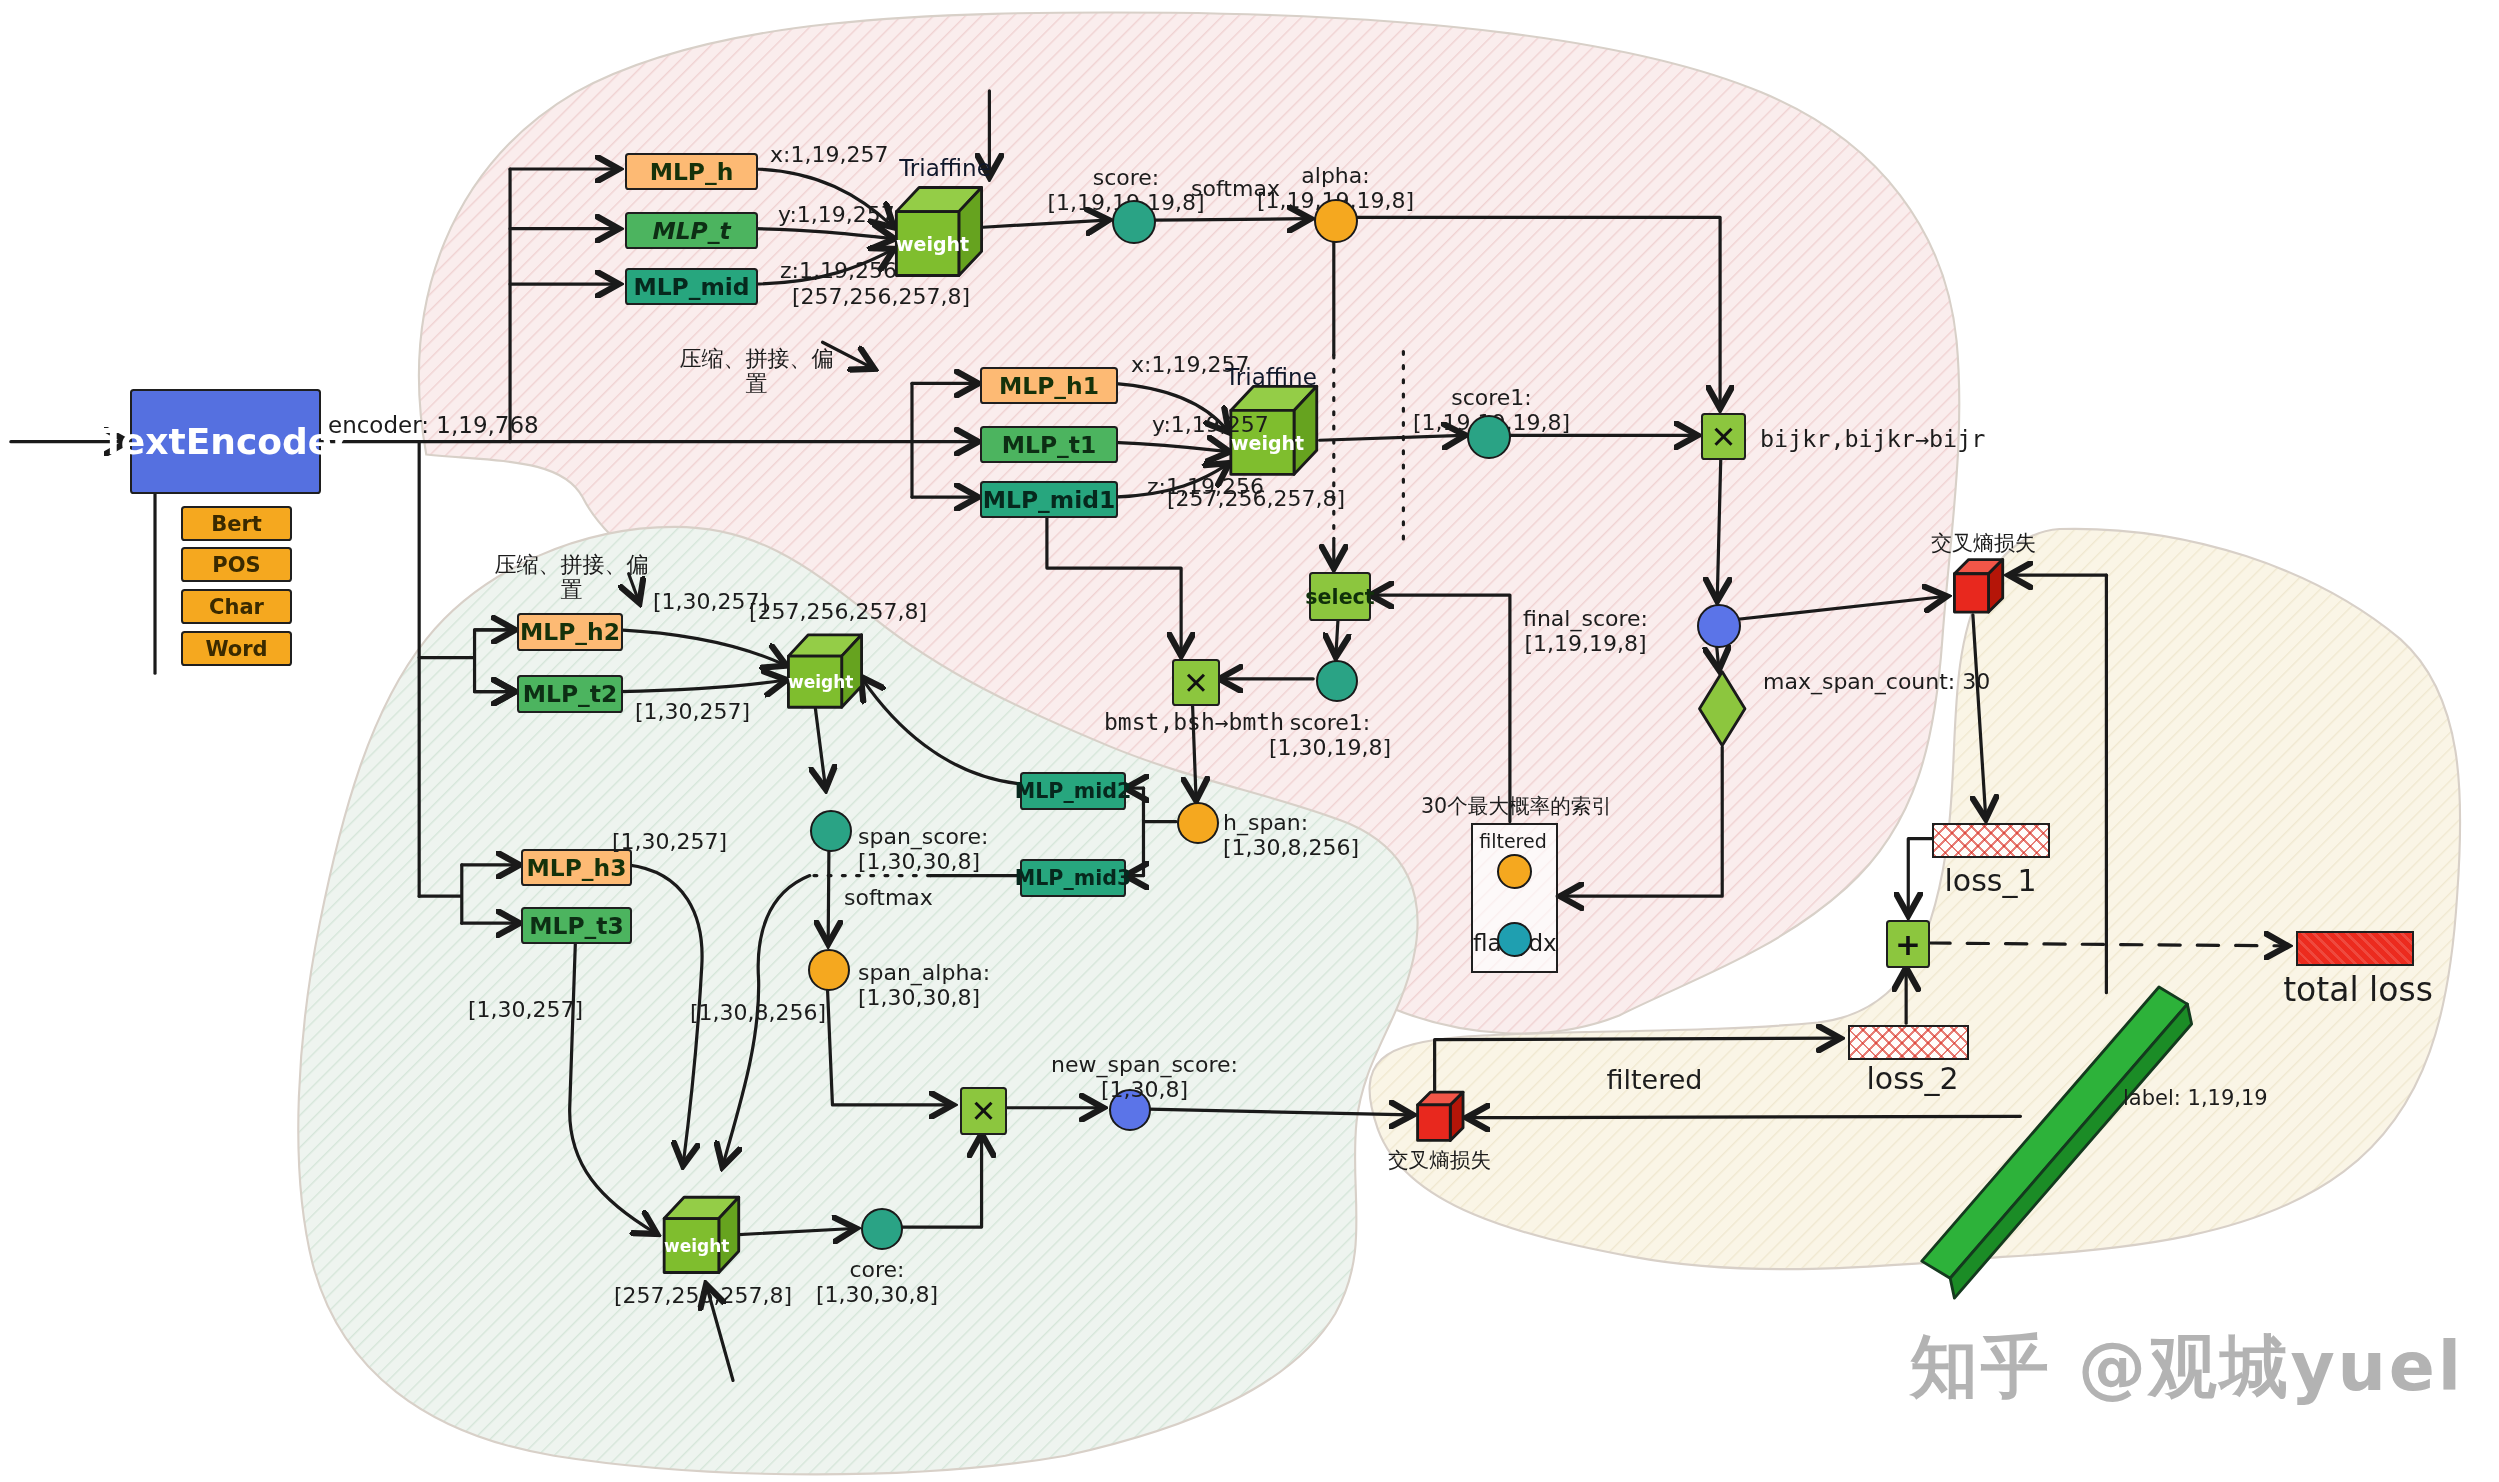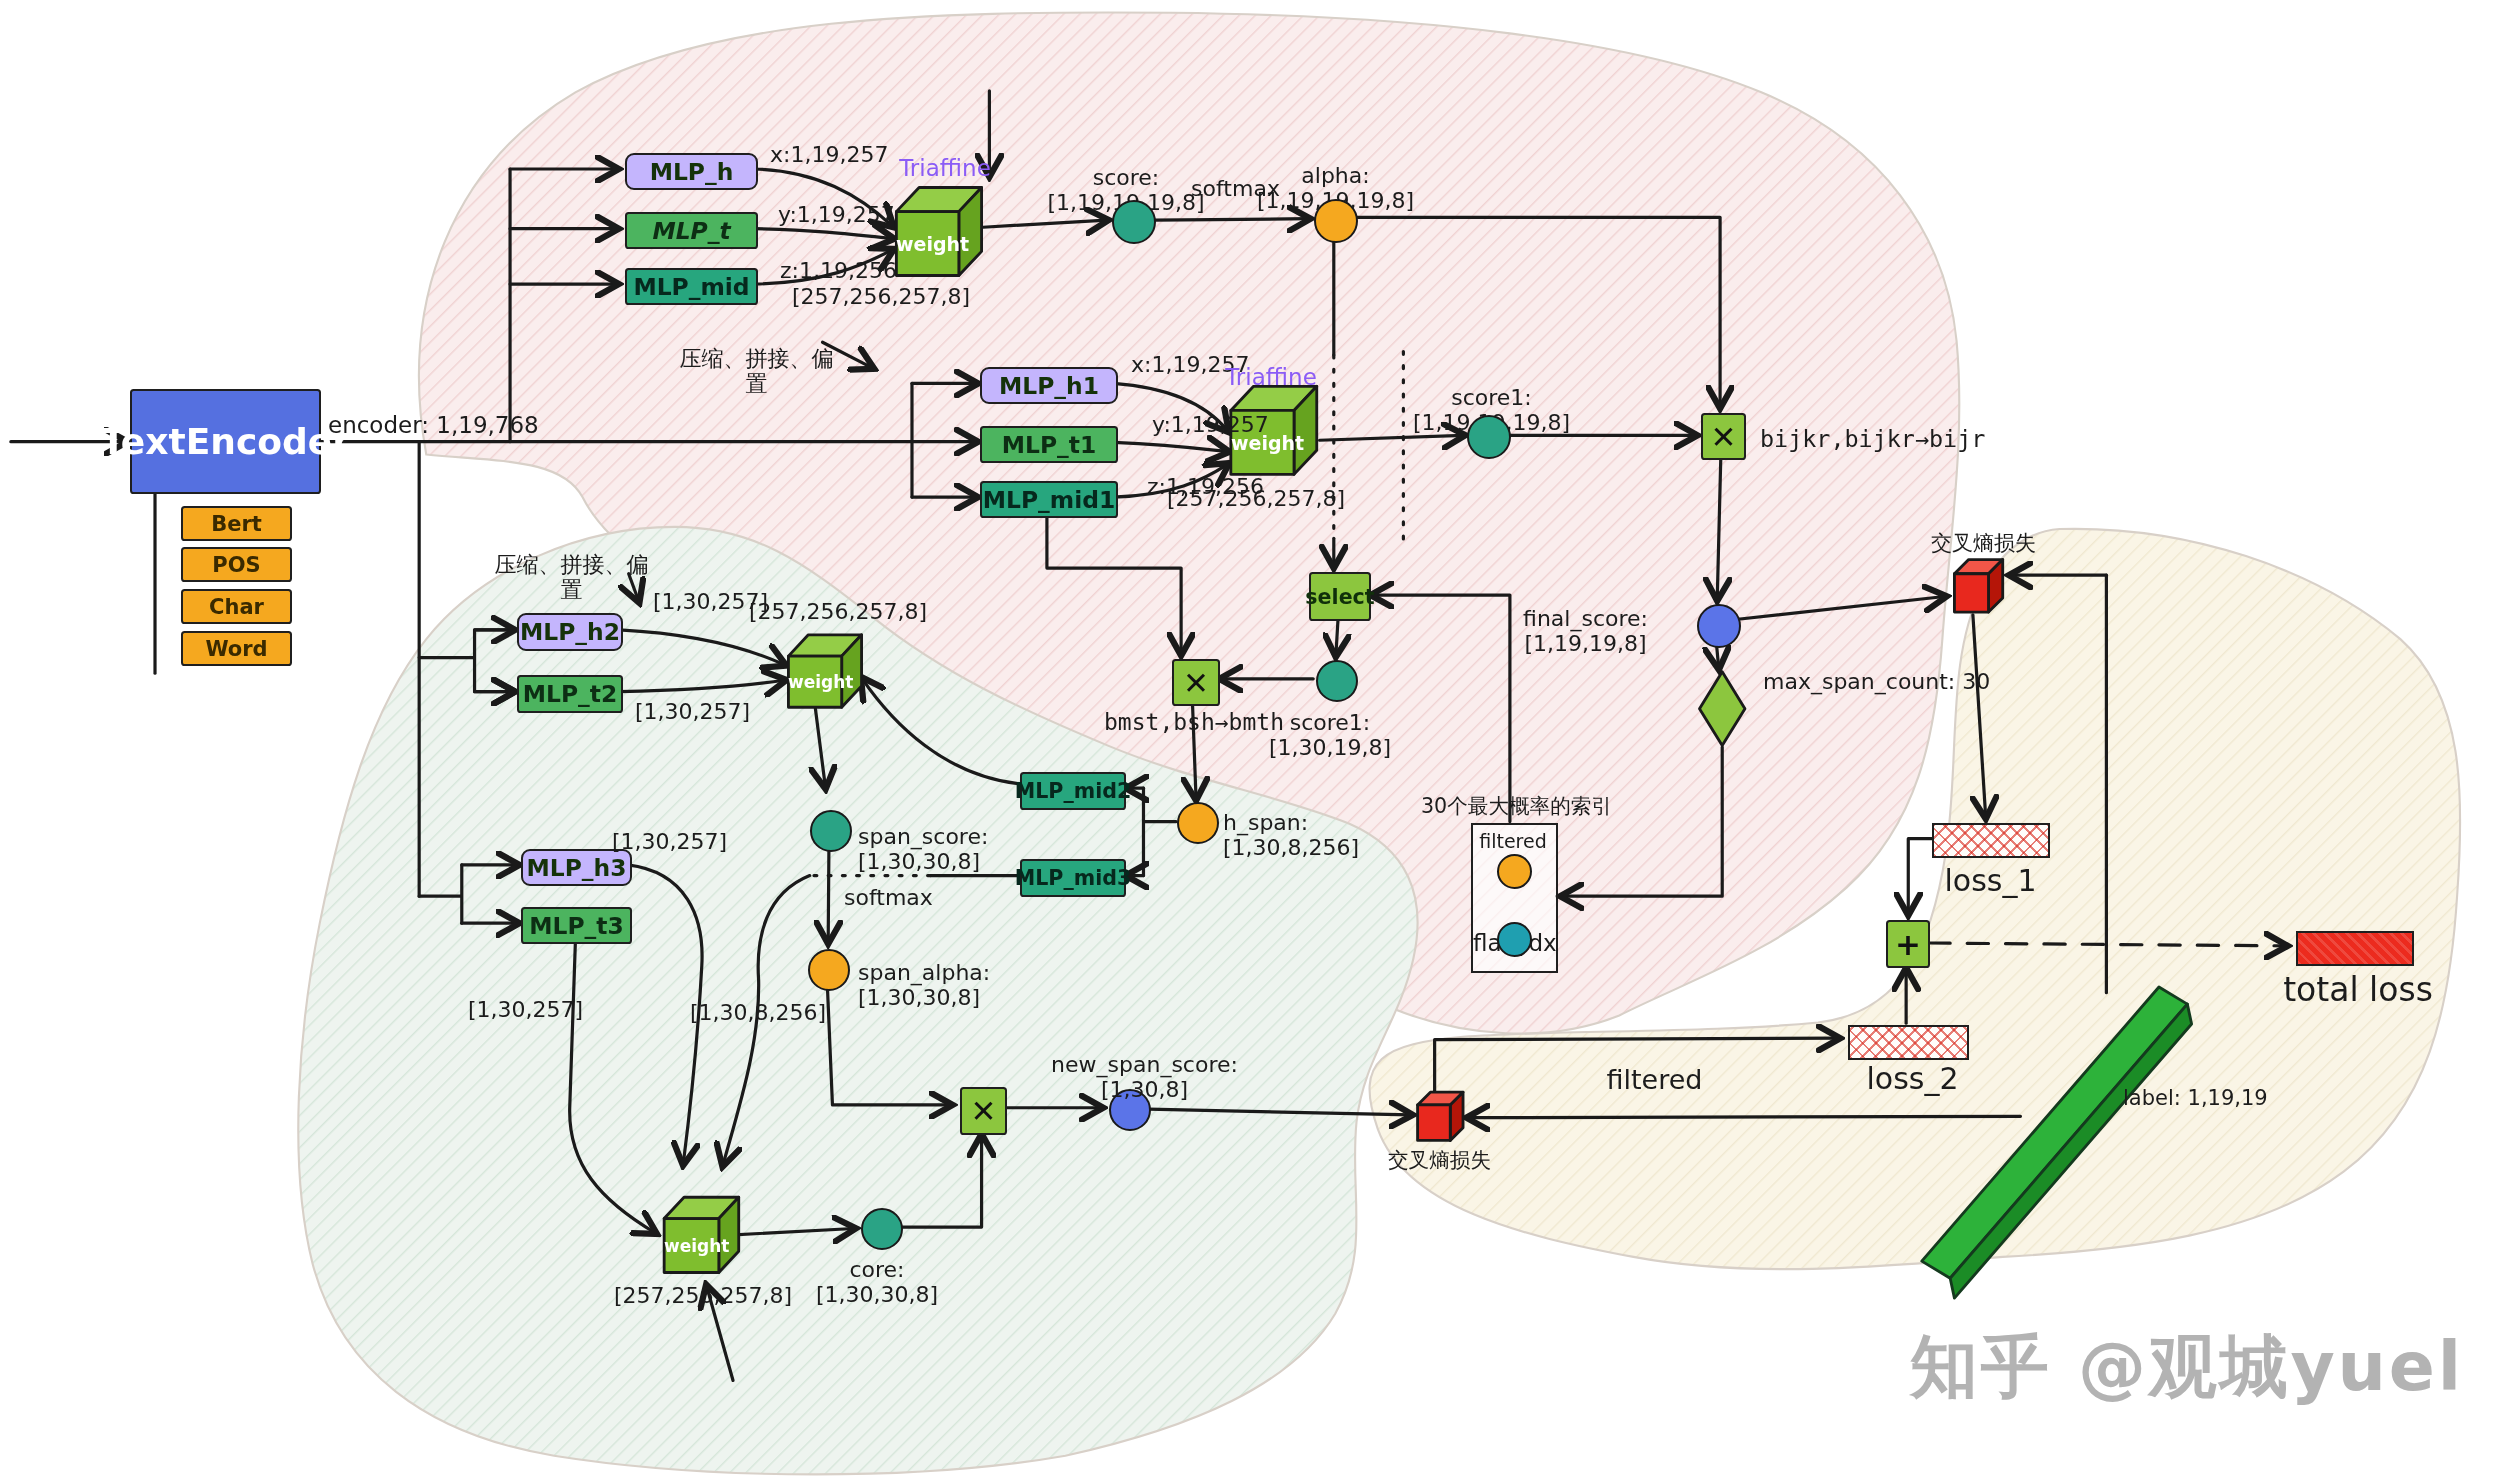--- a/index.html
+++ b/index.html
@@ -12,7 +12,7 @@
   .mono{font-family:"DejaVu Sans Mono",monospace;}
   .box{position:absolute;border:2.8px solid #1f1f1f;border-radius:3.6px;display:flex;
        align-items:center;justify-content:center;font-size:23.4px;font-weight:600;z-index:5;}
-  .mlp-h{background:#c4b5fd;color:#15320a;border-radius:9px;}
+  .mlp-h{background:#fdba74;color:#15320a;}
   .mlp-t{background:#4cb45f;color:#0d2e14;}
   .mlp-mid{background:#27a67e;color:#06281d;}
   .orangebox{background:#f5a81f;color:#3a2a00;font-size:21px;}

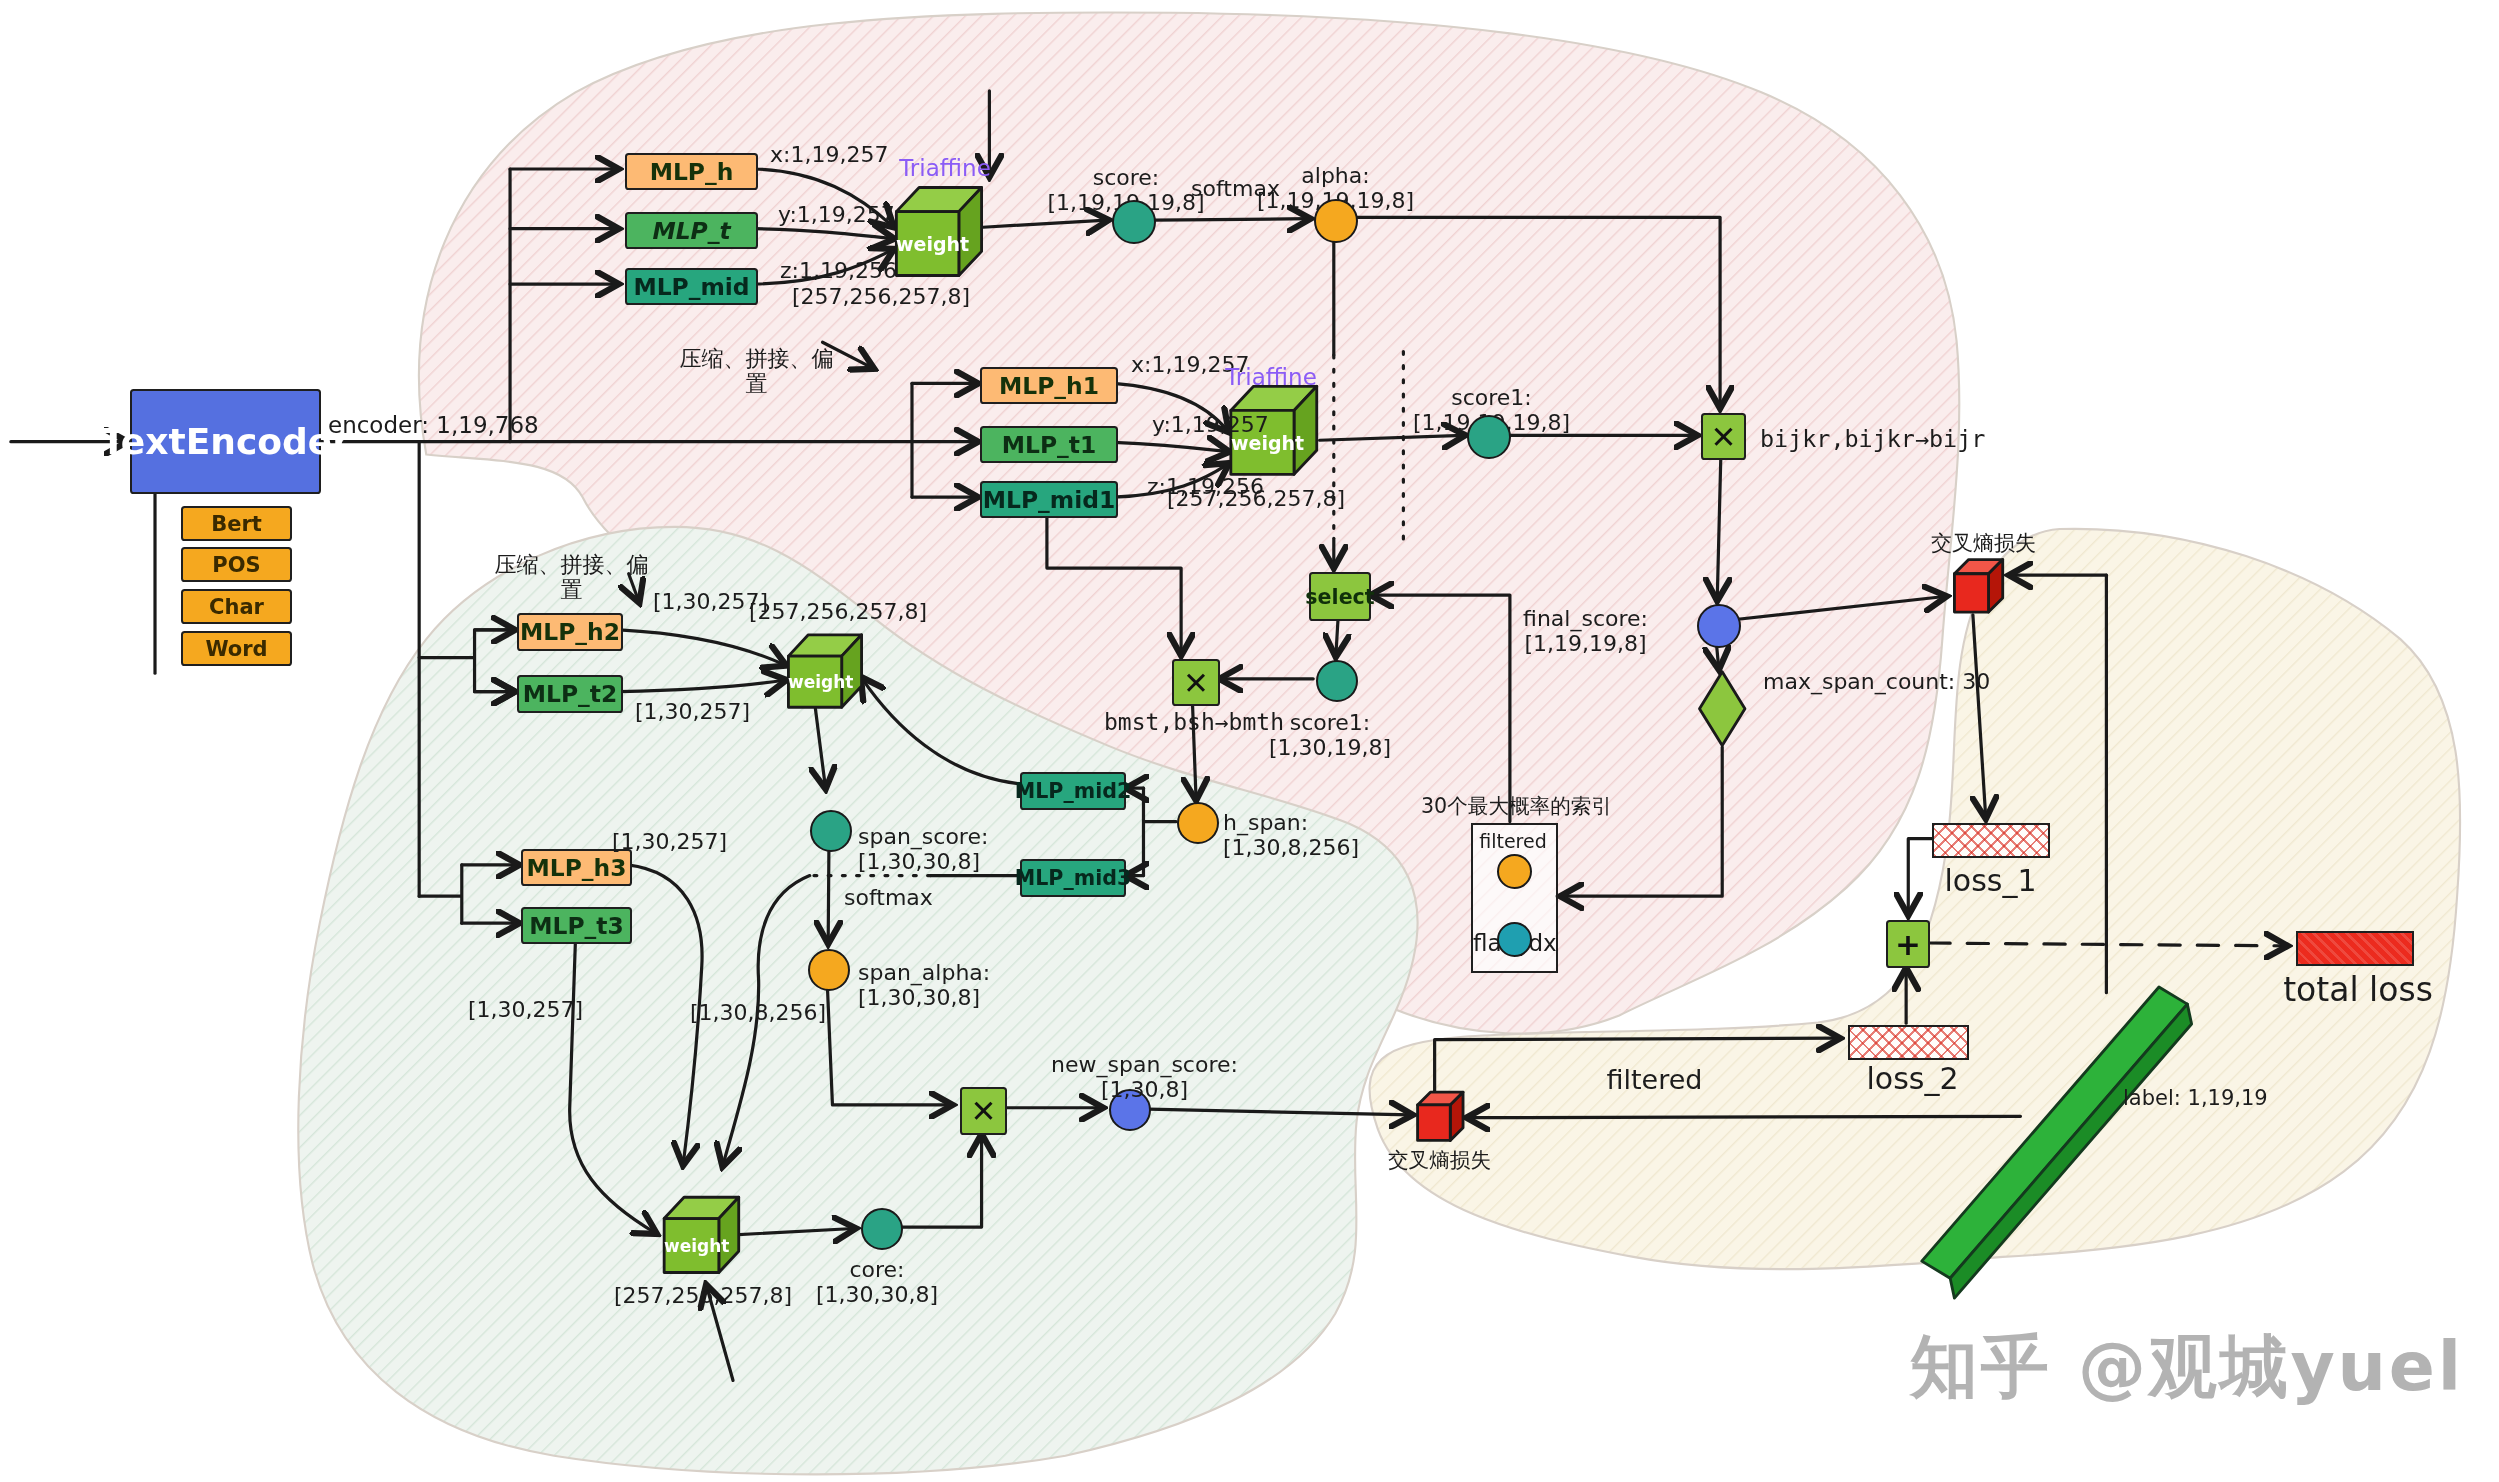--- a/index.html
+++ b/index.html
@@ -32,7 +32,7 @@
      background:repeating-linear-gradient(45deg, rgba(255,255,255,.14) 0 2.8px, transparent 2.8px 7.8px),#ec2b1e;}
   .whitebox{position:absolute;z-index:4;border:2.8px solid #1f1f1f;background:rgba(255,255,255,.65);}
   .weighttxt{position:absolute;z-index:6;color:#fff;font-size:19px;font-weight:700;text-align:center;}
-  .red{color:#8b5cf6;}
+  .red{color:#0f172a;}
   .wm{position:absolute;z-index:9;color:#b3b3b3;font-size:68px;font-weight:700;letter-spacing:2.8px;}
 </style>
 </head>

